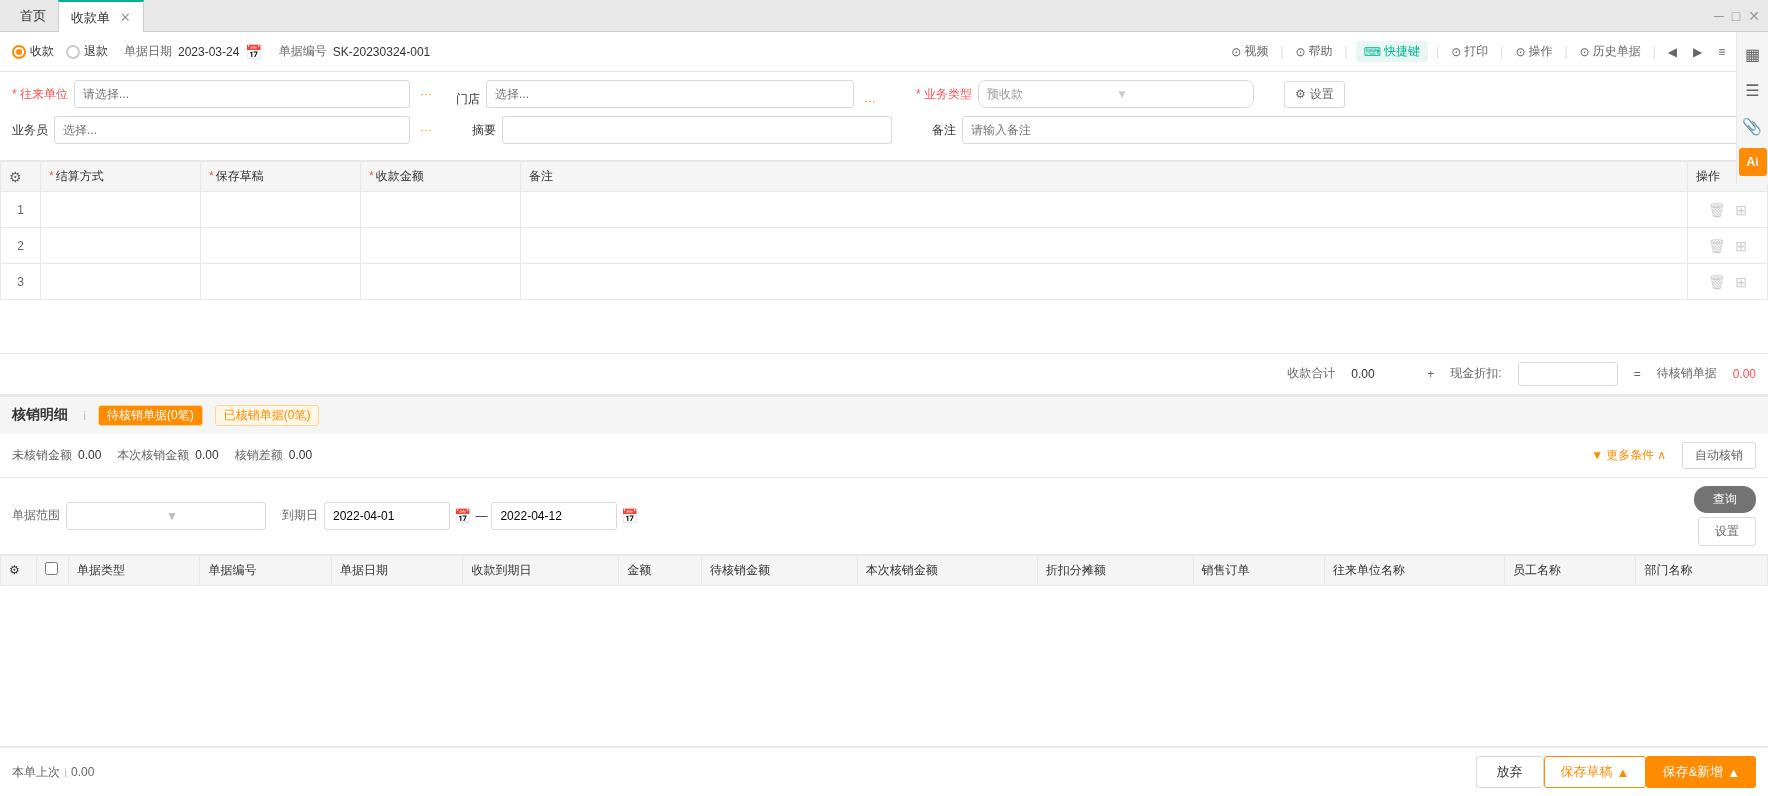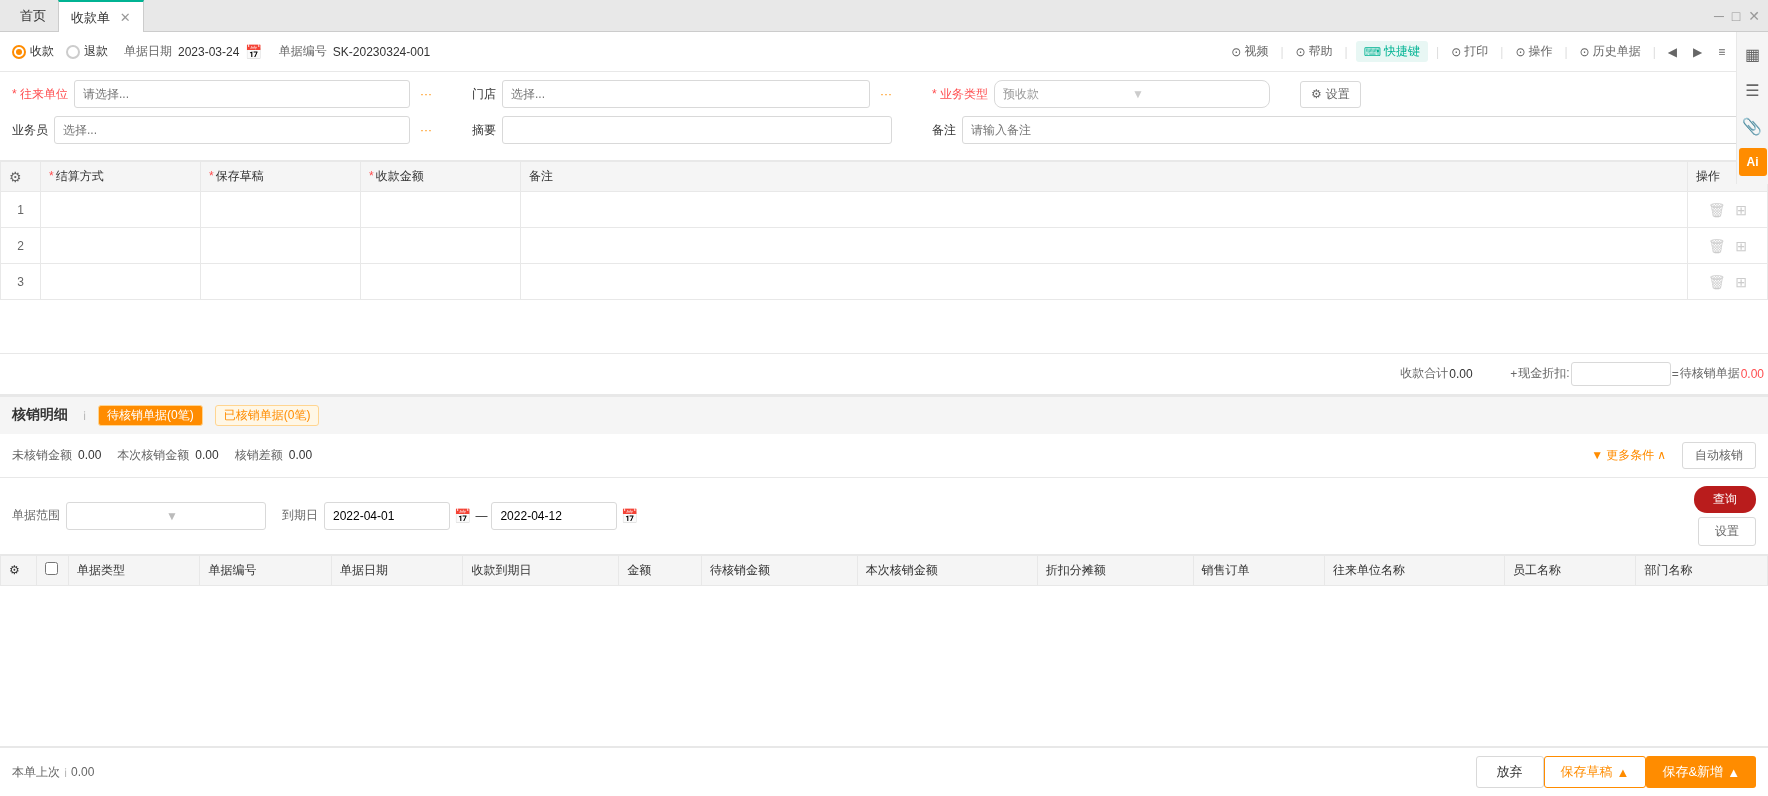--- a/index.html
+++ b/index.html
@@ -297,7 +297,7 @@
         <span class="form-field-more">···</span>
       </div>
 
-      <div class="form-field" style="margin-left: 40px; max-width: 420px;">
+      <div class="form-field" style="margin-left: 24px; max-width: 420px; align-items: flex-end;">
         <span class="form-field-label no-required" style="color:#333;">门店</span>
         <input class="form-field-input" type="text" placeholder="选择..." style="">
         <span class="form-field-more">···</span>

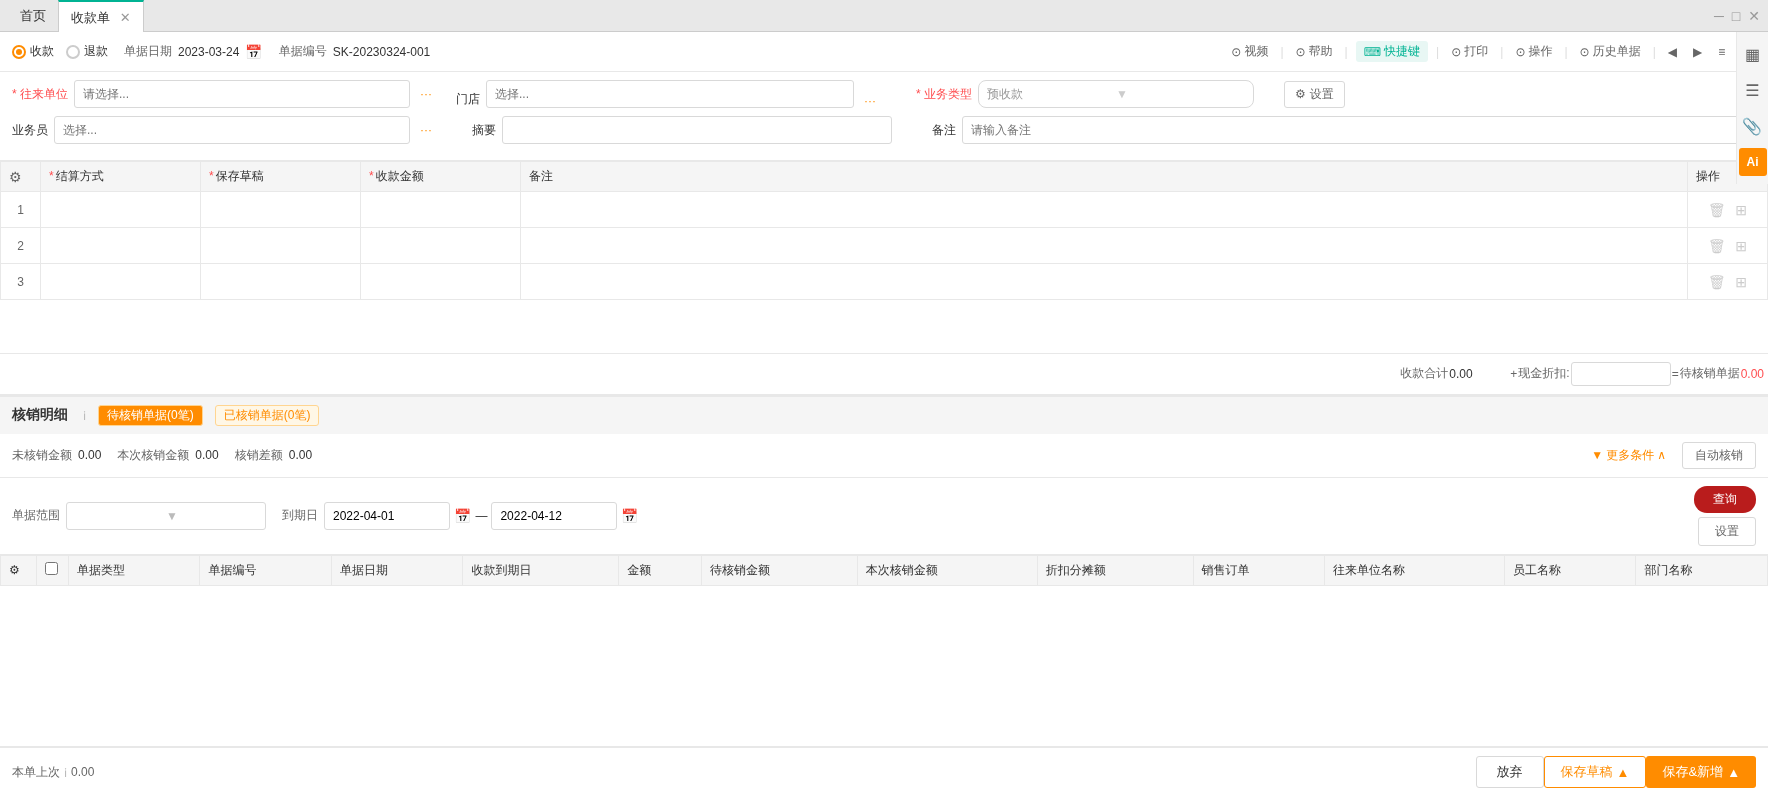--- a/index.html
+++ b/index.html
@@ -96,7 +96,7 @@
     
     .summary-row {
       display: flex; align-items: center; justify-content: flex-end;
-      padding: 8px 4px; border-top: 1px solid #e8e8e8; gap: 1px;
+      padding: 8px 12px; border-top: 1px solid #e8e8e8; gap: 16px;
       background: #fff;
     }
     .summary-label { color: #666; }

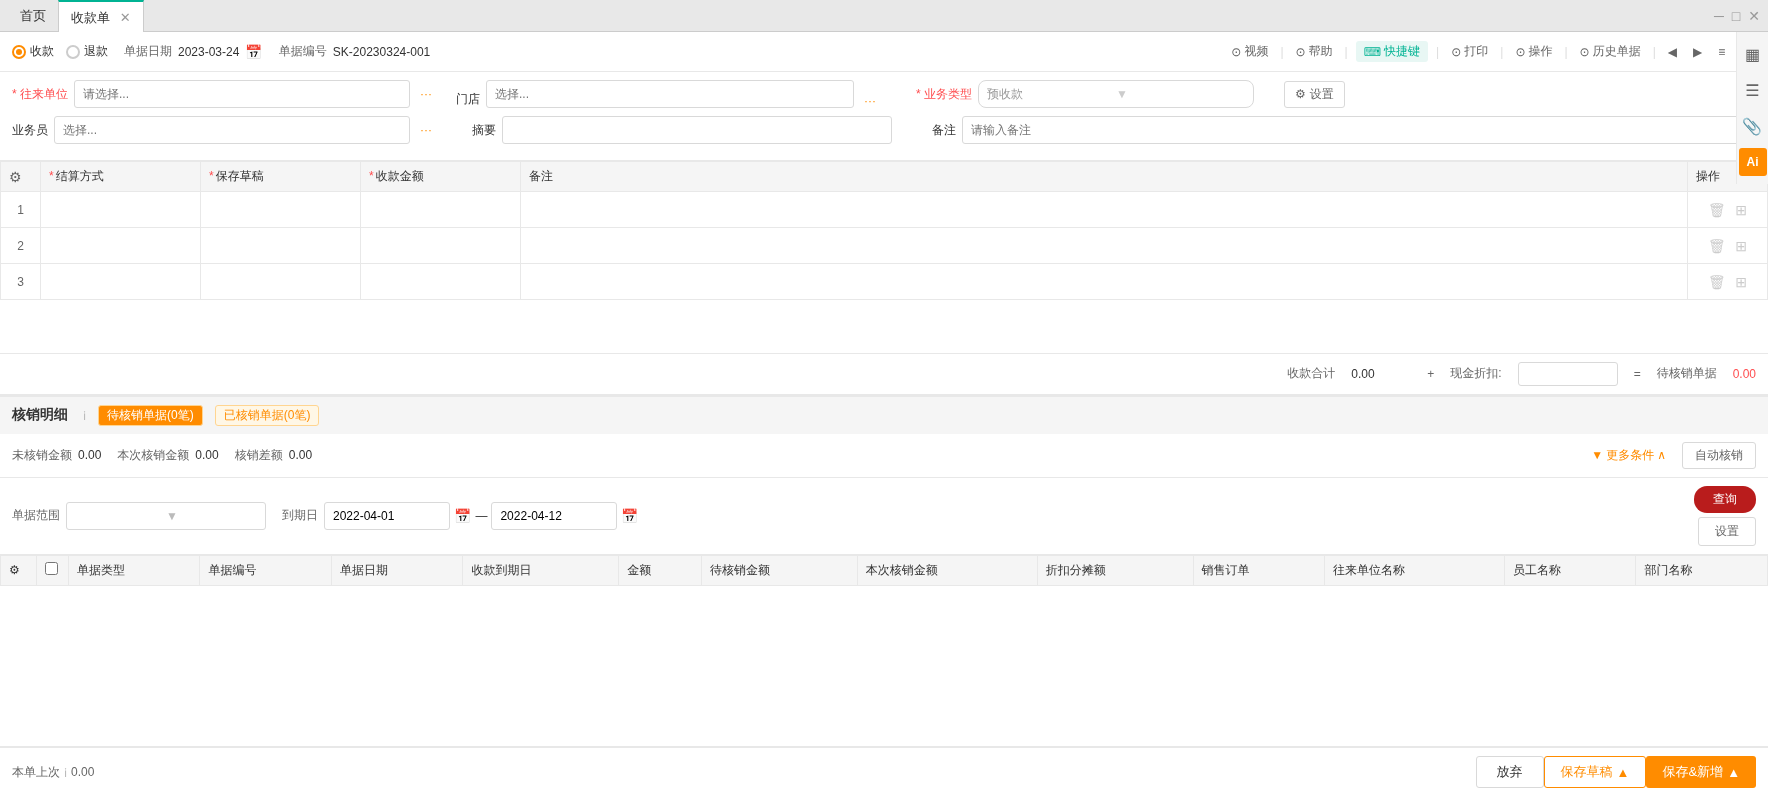--- a/index.html
+++ b/index.html
@@ -145,7 +145,7 @@
     .range-input-group { display: flex; align-items: center; gap: 4px; }
     .cal-icon { color: #bbb; cursor: pointer; font-size: 14px; }
     .query-btn {
-      background: #b91c1c; color: #fff; border: none; border-radius: 13px;
+      background: #737373; color: #fff; border: none; border-radius: 13px;
       padding: 5px 19px; cursor: pointer; font-size: 12px;
     }
     .settings-btn2 {

